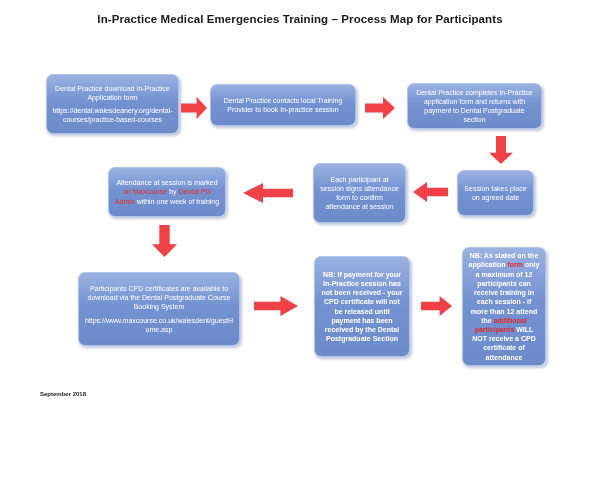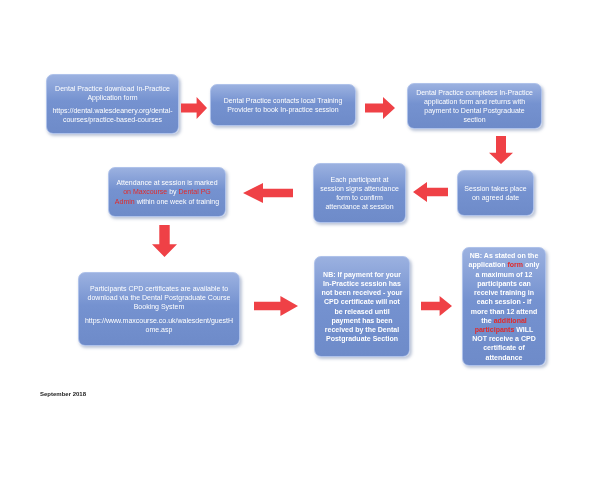--- a/index.html
+++ b/index.html
@@ -73,6 +73,7 @@
 
 <div class="page">
 
+  <h1 class="title">In-Practice Medical Emergencies Training – Process Map for Participants</h1>
 
   <div class="box" id="b1">
     <p>Dental Practice download In-Practice Application form</p>

